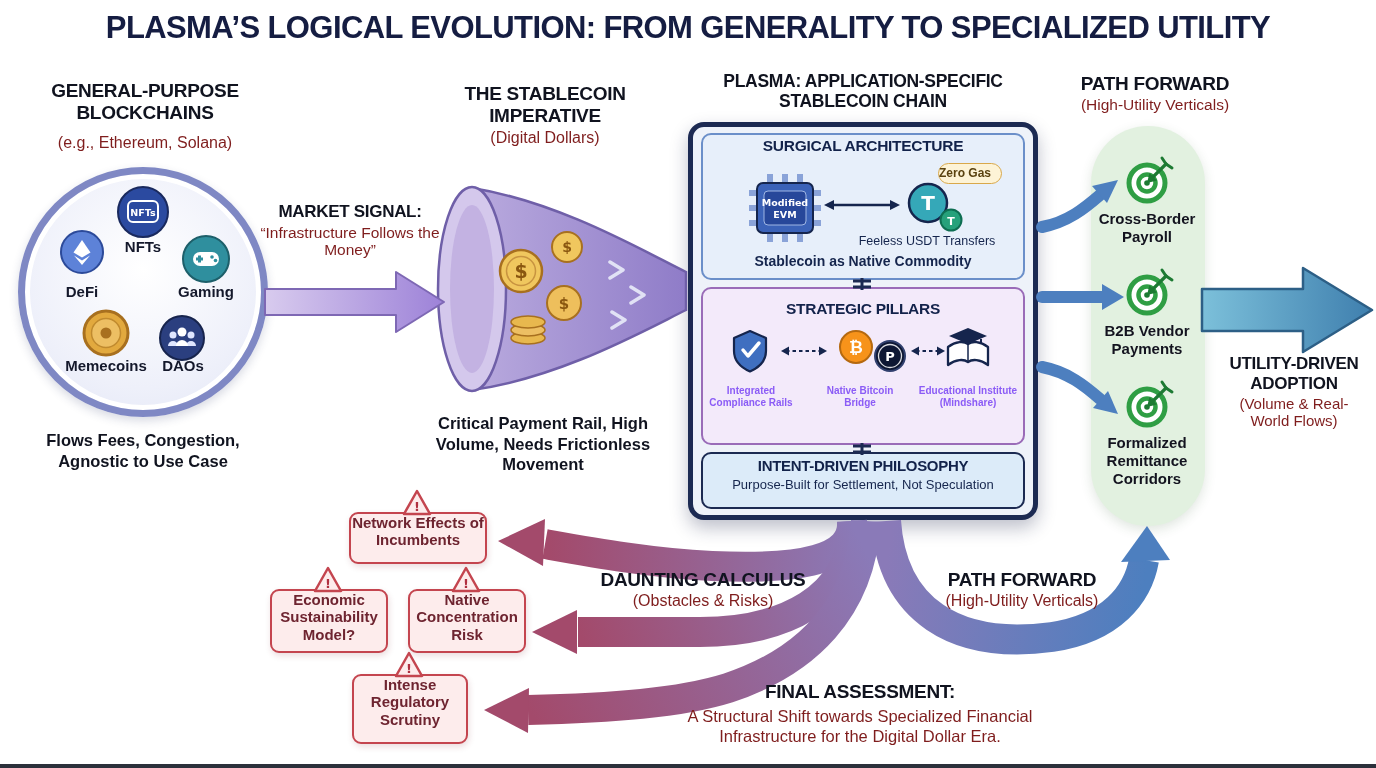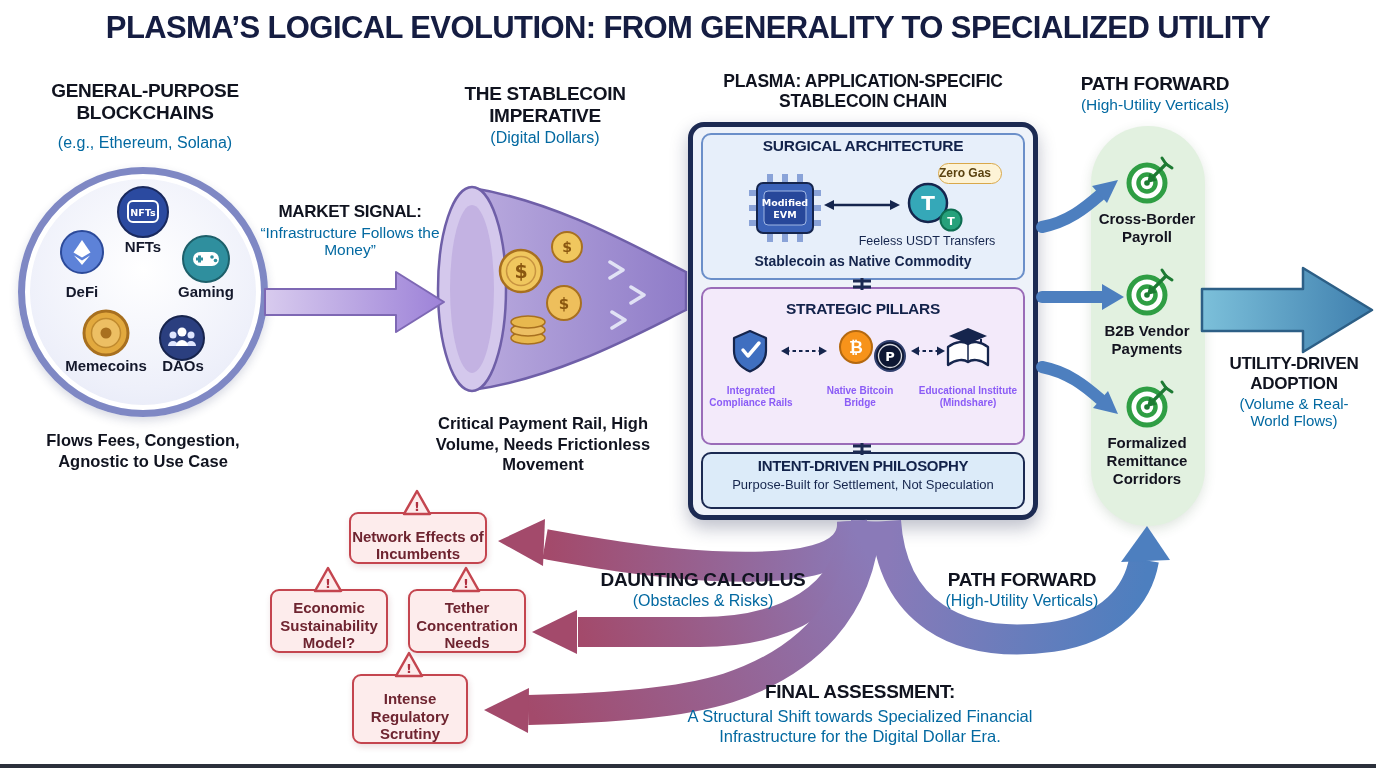--- a/index.html
+++ b/index.html
@@ -8,7 +8,7 @@
   .abs{position:absolute}
   .txt{position:absolute;z-index:2;text-align:center;line-height:1.15}
   .hd{font-weight:bold;letter-spacing:-0.3px;color:#10131f}
-  .sub{color:#0369a1}
+  .sub{color:#7f1d1d}
   .title{font-size:31px;font-weight:bold;letter-spacing:-0.6px;color:#151d42}
   svg text{font-family:"DejaVu Sans","Liberation Sans",sans-serif}
   .circle{position:absolute;left:18px;top:167px;width:250px;height:250px;border-radius:50%;border:7px solid #7f88c4;

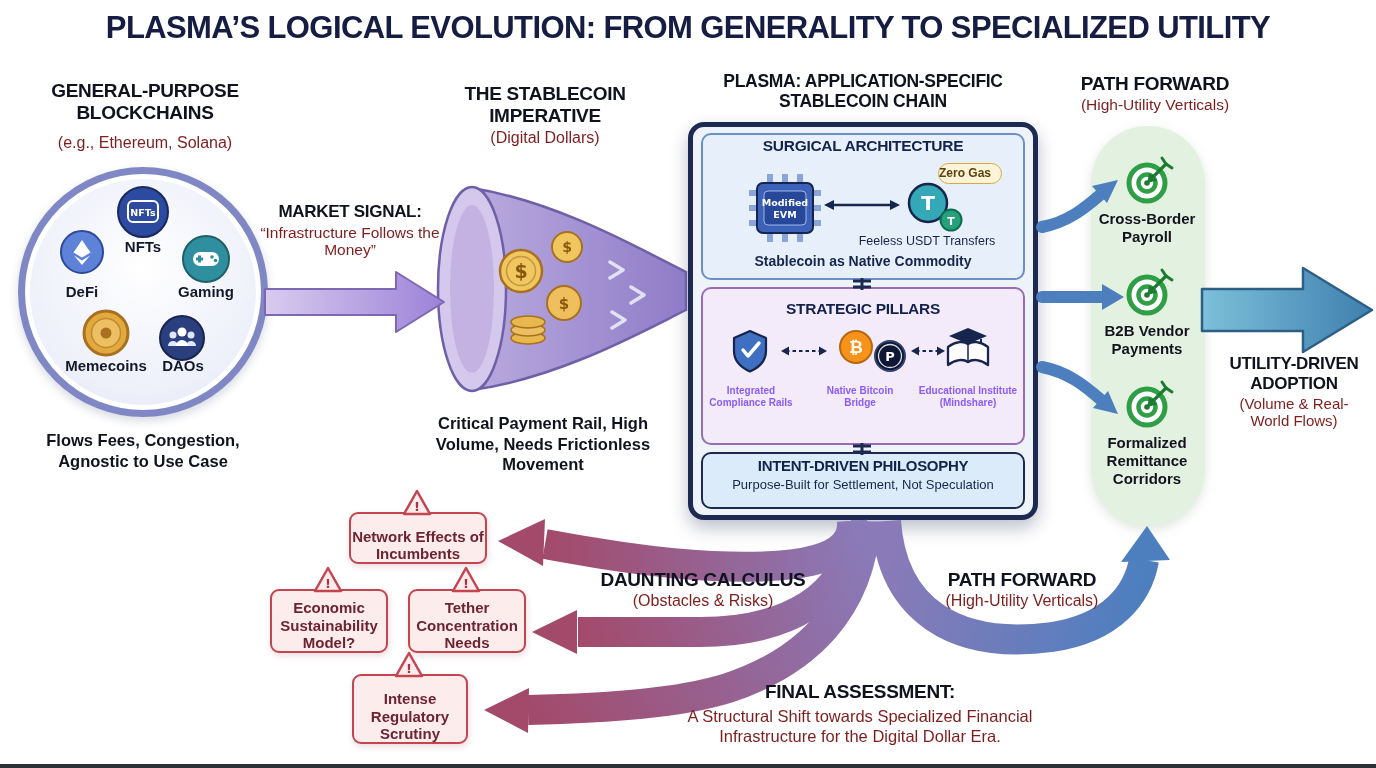--- a/index.html
+++ b/index.html
@@ -17,7 +17,7 @@
   .plasma-box{border:5px solid #1c2a52;border-radius:16px;background:#eef2f9;box-shadow:0 8px 18px rgba(20,30,70,.28)}
   .sub-box{border:2px solid;border-radius:10px}
   .capsule{position:absolute;left:1091px;top:126px;width:114px;height:400px;border-radius:57px;background:#e2f1e0;box-shadow:0 4px 12px rgba(50,90,50,.15)}
-  .risk-box{position:absolute;background:#fdecec;border:2px solid #c4454f;border-radius:9px;display:flex;align-items:flex-end;justify-content:center;box-shadow:1px 3px 6px rgba(120,30,40,.15)}
+  .risk-box{position:absolute;background:#fdecec;border:2px solid #c4454f;border-radius:9px;display:flex;align-items:flex-start;justify-content:center;box-shadow:1px 3px 6px rgba(120,30,40,.15)}
   .risk-text{font-size:15px;font-weight:bold;color:#6e2430;line-height:1.15;text-align:center}
   .badge{position:absolute;z-index:2;background:#fdf3d6;border:1.5px solid #d9a84a;border-radius:11px;font-size:12px;font-weight:bold;color:#5a4210;text-align:left;line-height:18px}
   .icon-label{font-size:15px;font-weight:bold;color:#14182b}

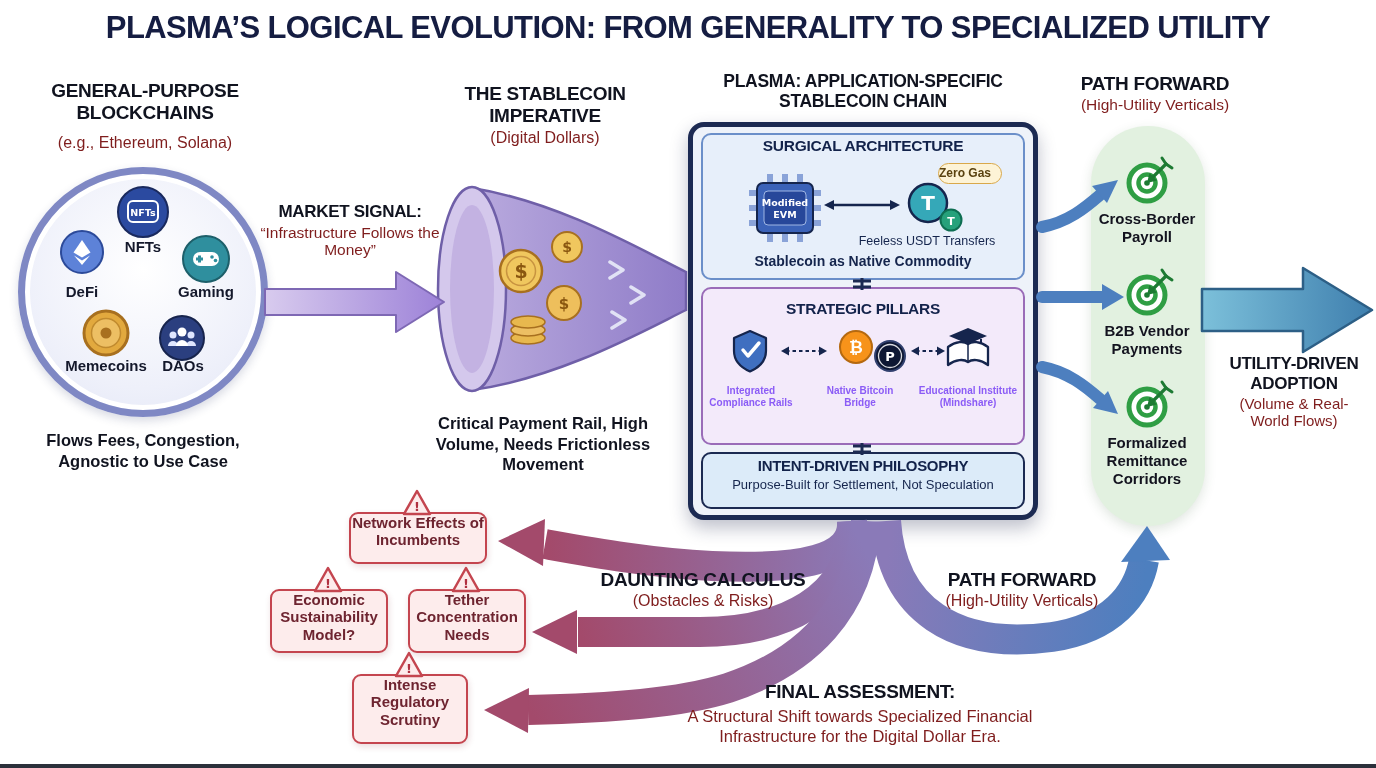--- a/index.html
+++ b/index.html
@@ -43,7 +43,7 @@
   <div class="risk-text">Economic Sustainability Model?</div>
 </div>
 <div class="risk-box" style="left:408px;top:589px;width:118px;height:64px">
-  <div class="risk-text">Tether Concentration Needs</div>
+  <div class="risk-text">Native Concentration Risk</div>
 </div>
 <div class="risk-box" style="left:352px;top:674px;width:116px;height:70px">
   <div class="risk-text">Intense Regulatory Scrutiny</div>

